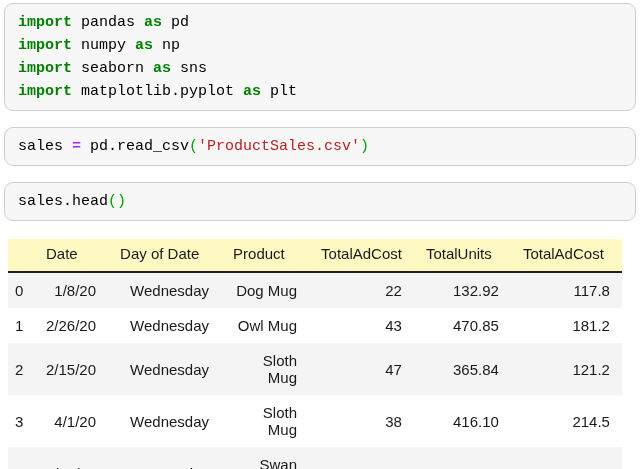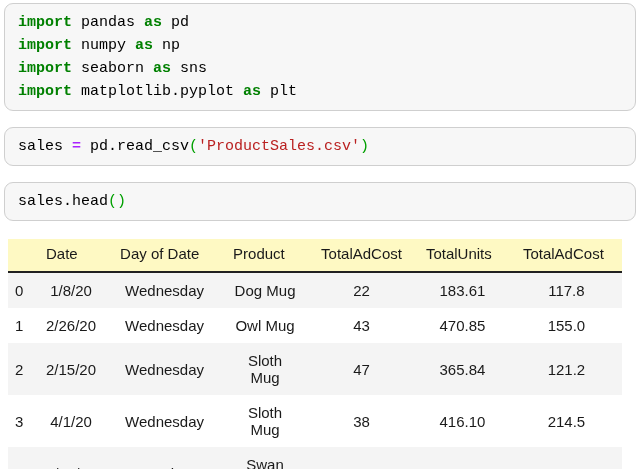--- a/index.html
+++ b/index.html
@@ -60,7 +60,7 @@
   table.dataframe thead th.blank { padding-left: 7px; padding-right: 8px; }
   table.dataframe tbody th,
   table.dataframe tbody td {
-    text-align: center;
+    text-align: right;
     vertical-align: middle;
     padding: 9px 12px;
     font-weight: normal;

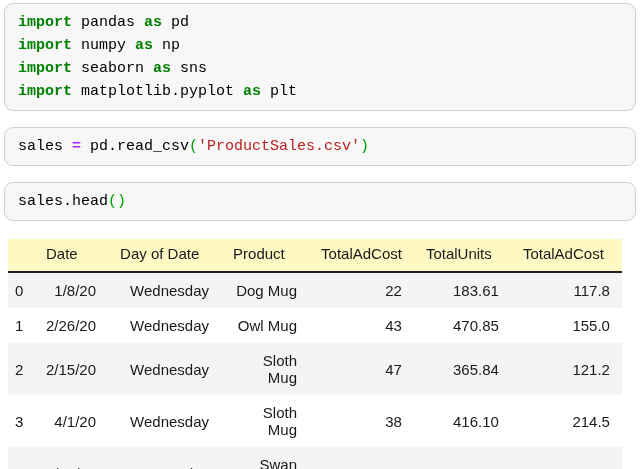--- a/index.html
+++ b/index.html
@@ -132,7 +132,7 @@
             <td>Wednesday</td>
             <td>Dog Mug</td>
             <td>22</td>
-            <td>183.61</td>
+            <td>132.92</td>
             <td>117.8</td>
           </tr>
           <tr>

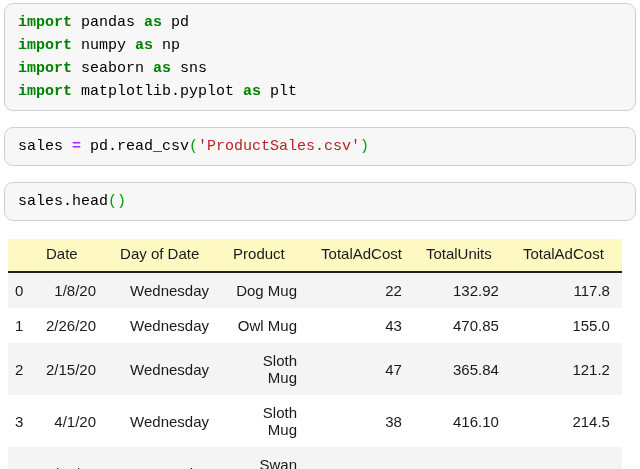--- a/index.html
+++ b/index.html
@@ -142,7 +142,7 @@
             <td>Owl Mug</td>
             <td>43</td>
             <td>470.85</td>
-            <td>155.0</td>
+            <td>181.2</td>
           </tr>
           <tr>
             <th class="row-index">2</th>

